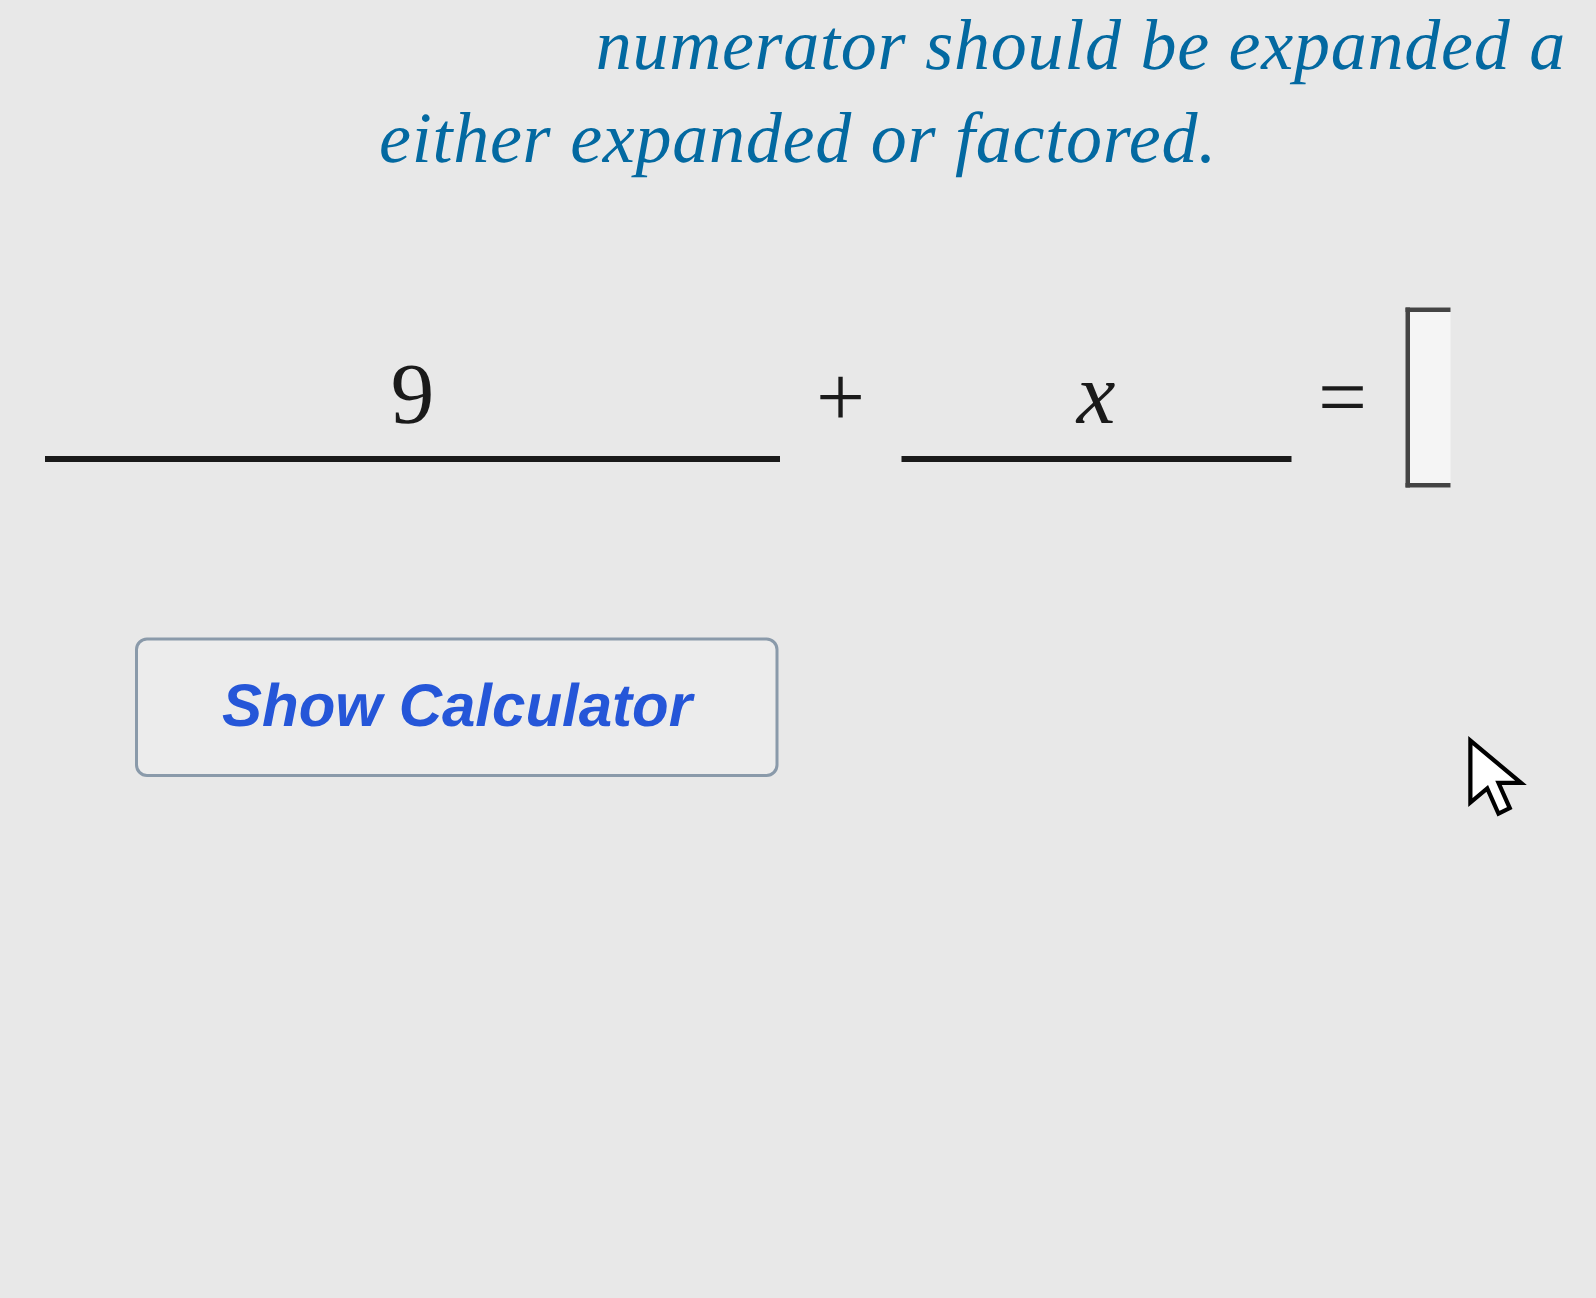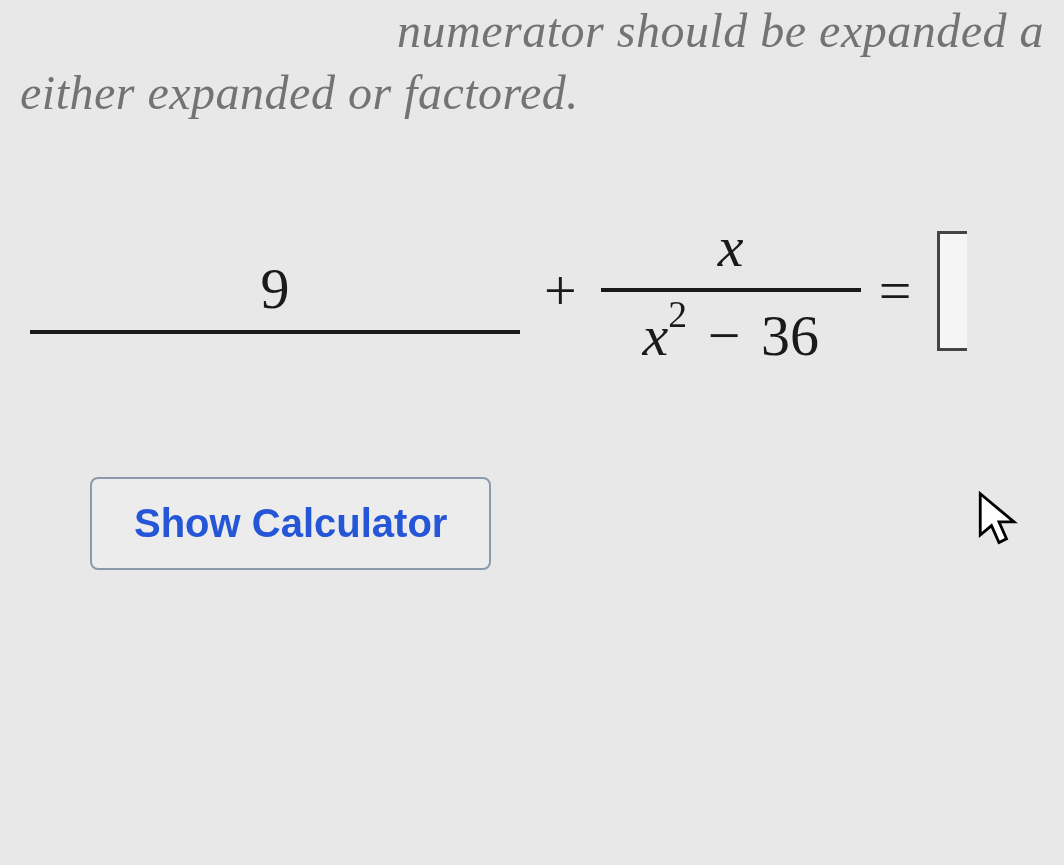--- a/index.html
+++ b/index.html
@@ -22,7 +22,7 @@
       font-family: Georgia, 'Times New Roman', serif;
       font-style: italic;
       font-size: 48px;
-      color: #737373;
+      color: #0369a1;
       line-height: 1.3;
       margin-bottom: 60px;
       letter-spacing: 0.5px;

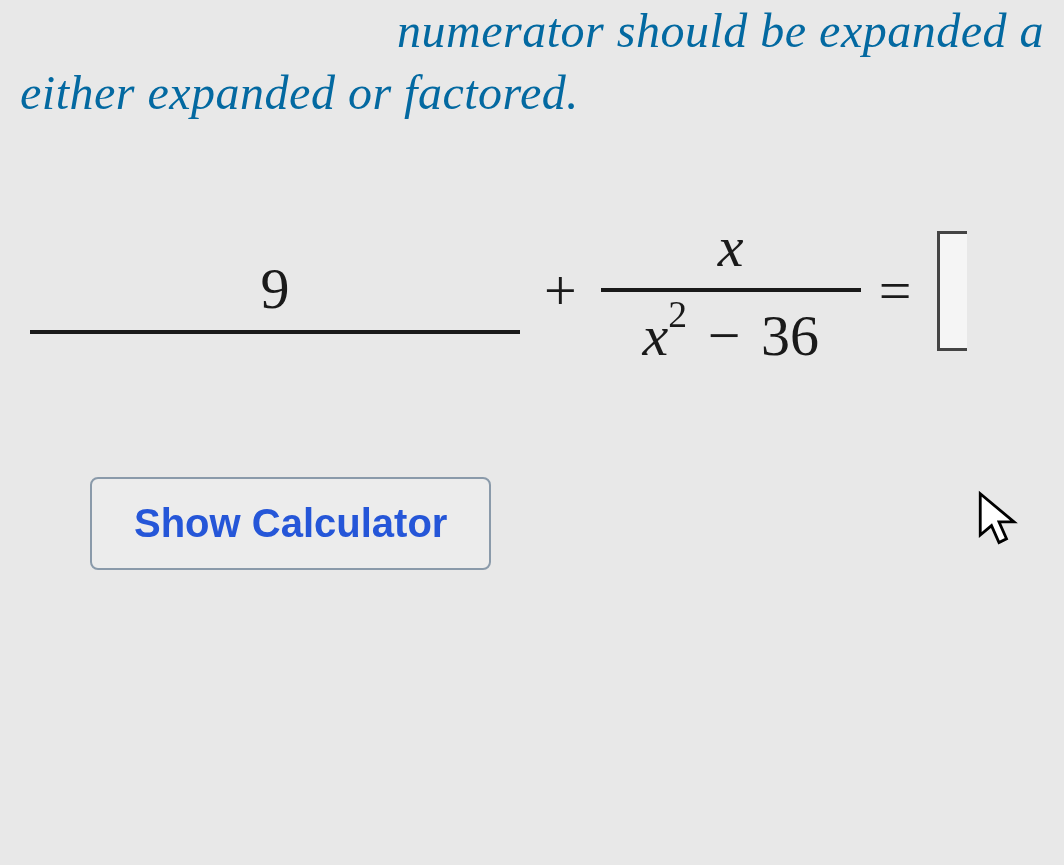--- a/index.html
+++ b/index.html
@@ -33,7 +33,7 @@
       white-space: nowrap;
     }
     .instruction-line2 {
-      text-align: left;
+      text-align: center;
     }
     .equation {
       display: flex;

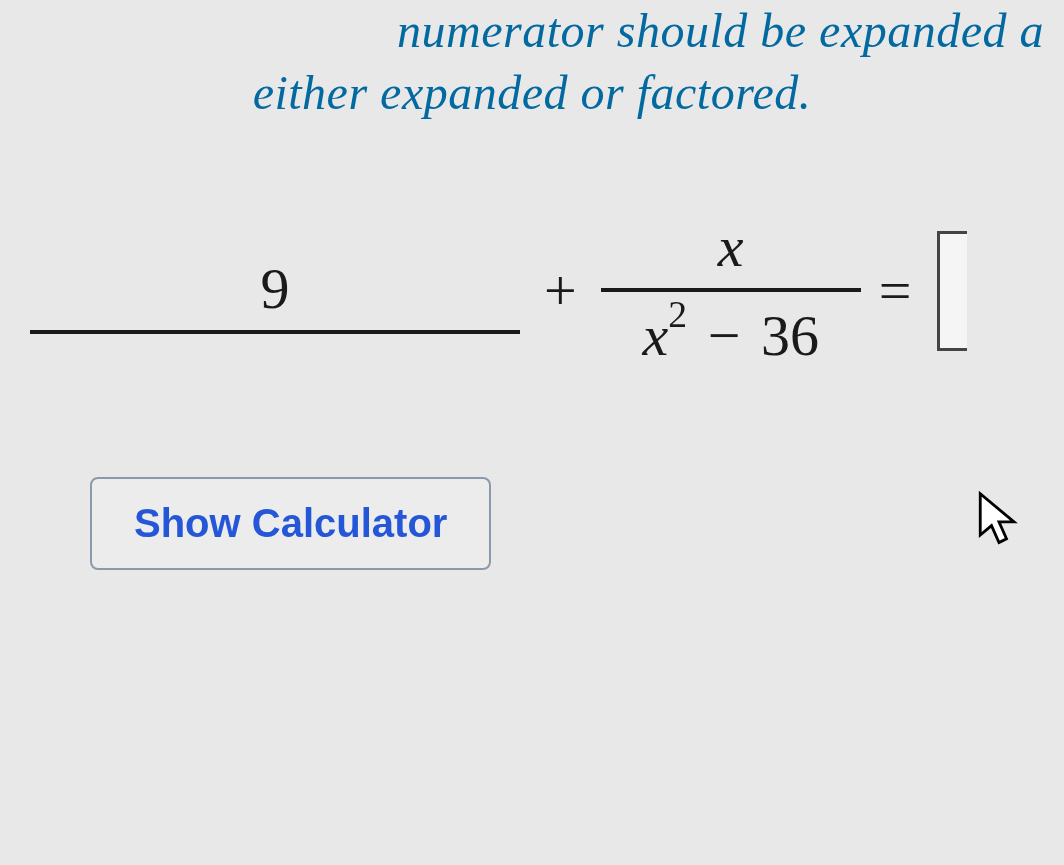--- a/index.html
+++ b/index.html
@@ -144,11 +144,6 @@
       <div class="numerator">
         <span class="math-var">x</span>
       </div>
-      <div class="denominator">
-        <span class="math-var">x</span><span class="exp">2</span>
-        <span class="minus">−</span>
-        <span>36</span>
-      </div>
     </div>
 
     <div class="equals">=</div>

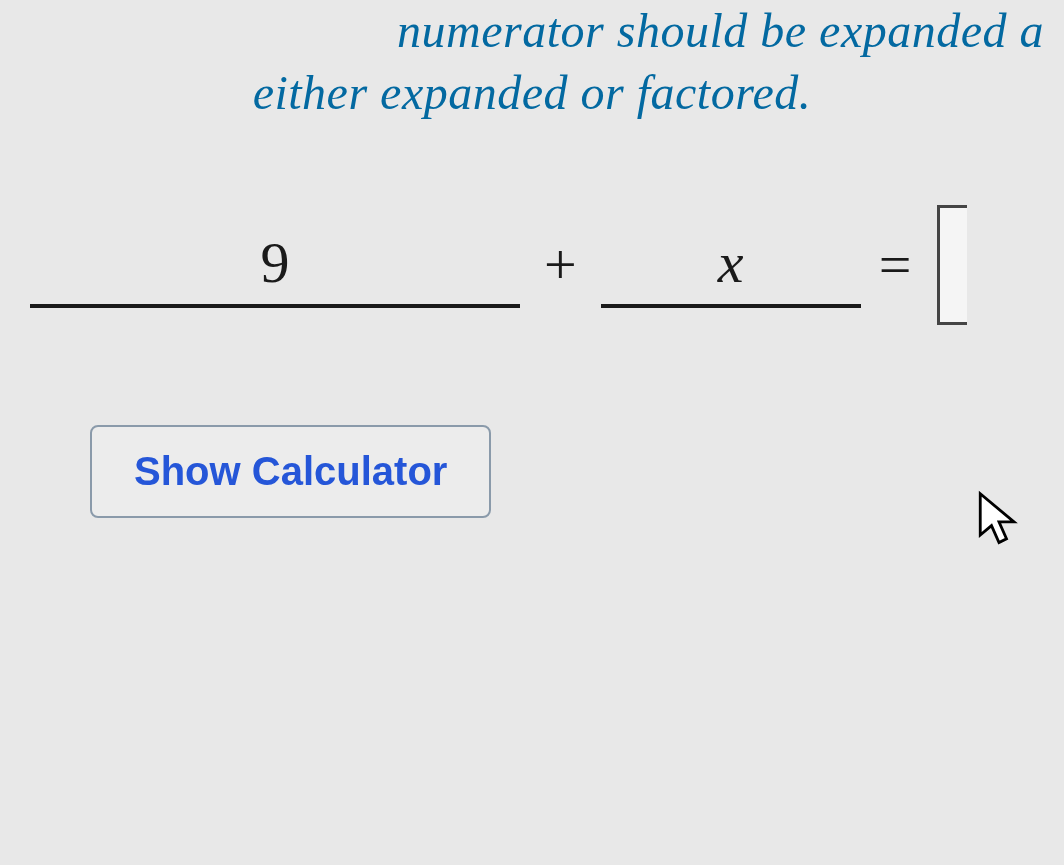--- a/index.html
+++ b/index.html
@@ -104,13 +104,14 @@
       display: inline-block;
       border: 2px solid #8a9aaa;
       border-radius: 8px;
-      padding: 22px 42px;
+      padding: 22px 56px;
       font-family: Arial, sans-serif;
       font-weight: bold;
       font-size: 40px;
       color: #2556d8;
       background: #ececec;
       cursor: pointer;
+      font-style: italic;
     }
     .cursor-icon {
       position: absolute;

